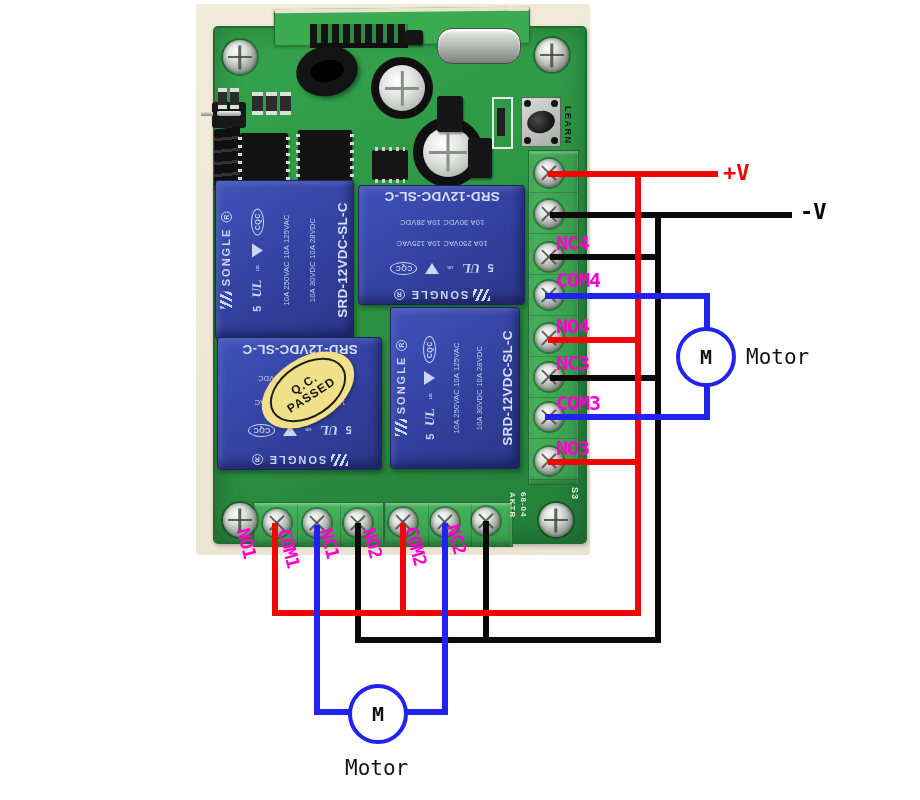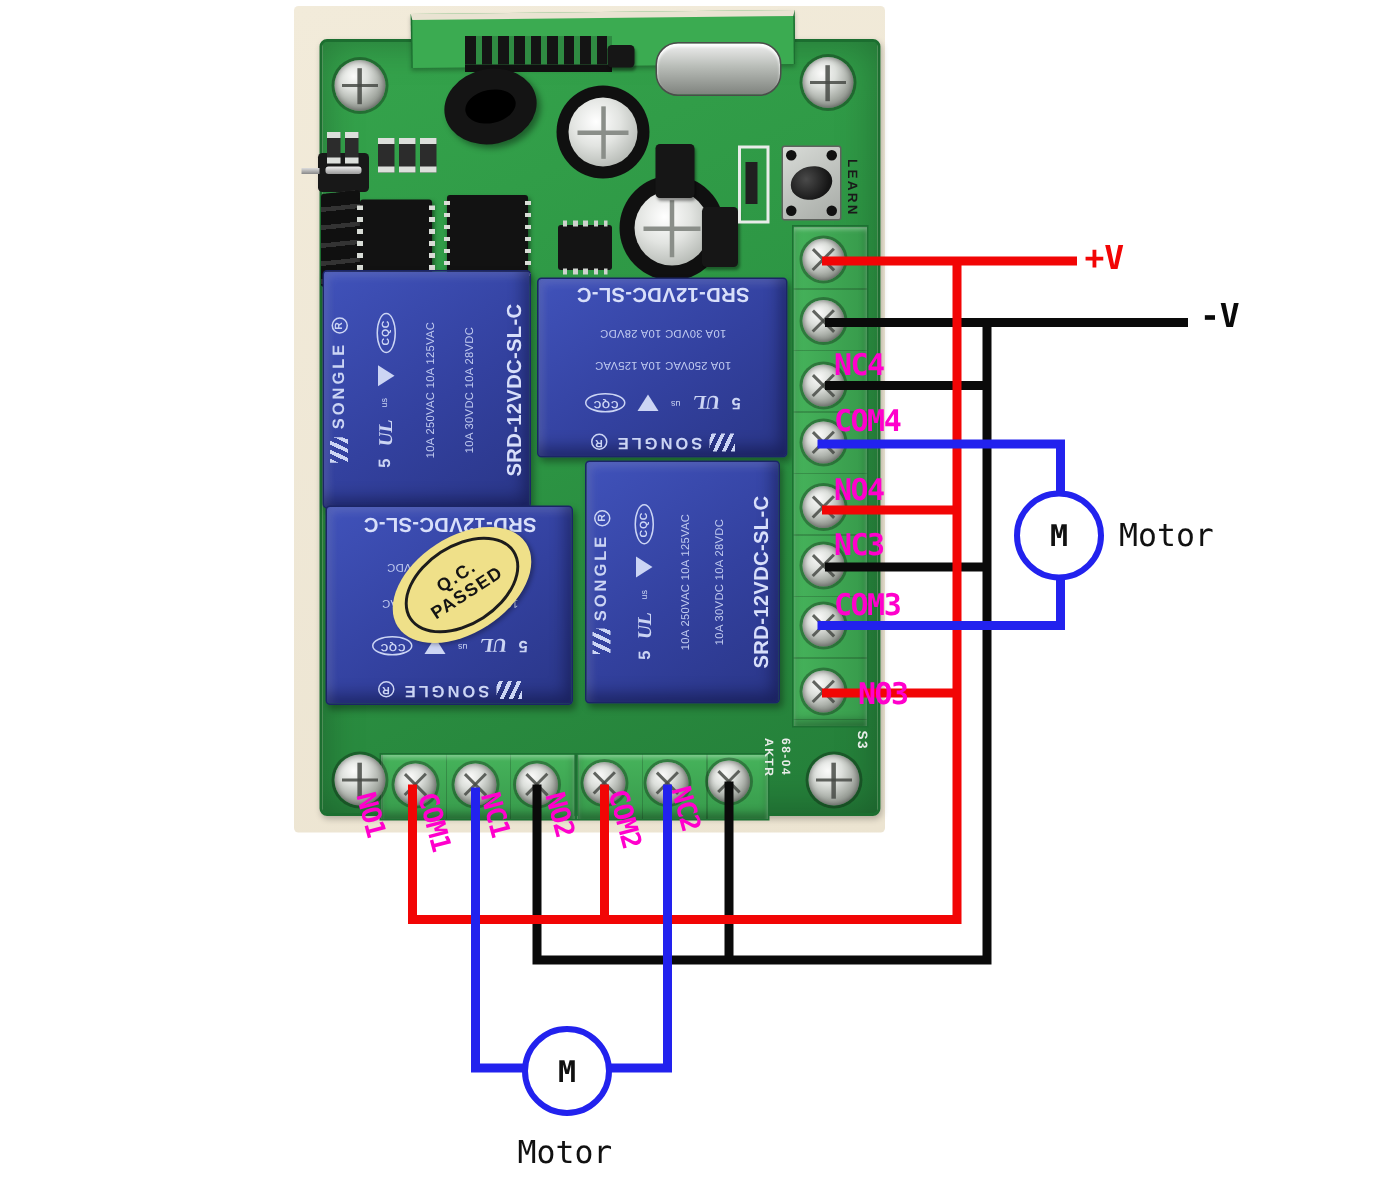--- a/index.html
+++ b/index.html
@@ -302,7 +302,7 @@
   <div class="abs lbl maglbl" style="left:556px;top:314px;">NO4</div>
   <div class="abs lbl maglbl" style="left:556px;top:351px;">NC3</div>
   <div class="abs lbl maglbl" style="left:556px;top:391px;">COM3</div>
-  <div class="abs lbl maglbl" style="left:556px;top:450px;margin-left:16px;">NO3</div>
+  <div class="abs lbl maglbl" style="left:556px;top:436px;">NO3</div>
 
   <div class="abs lbl blbl" style="left:253px;top:526px;">NO1</div>
   <div class="abs lbl blbl" style="left:294px;top:526px;">COM1</div>

